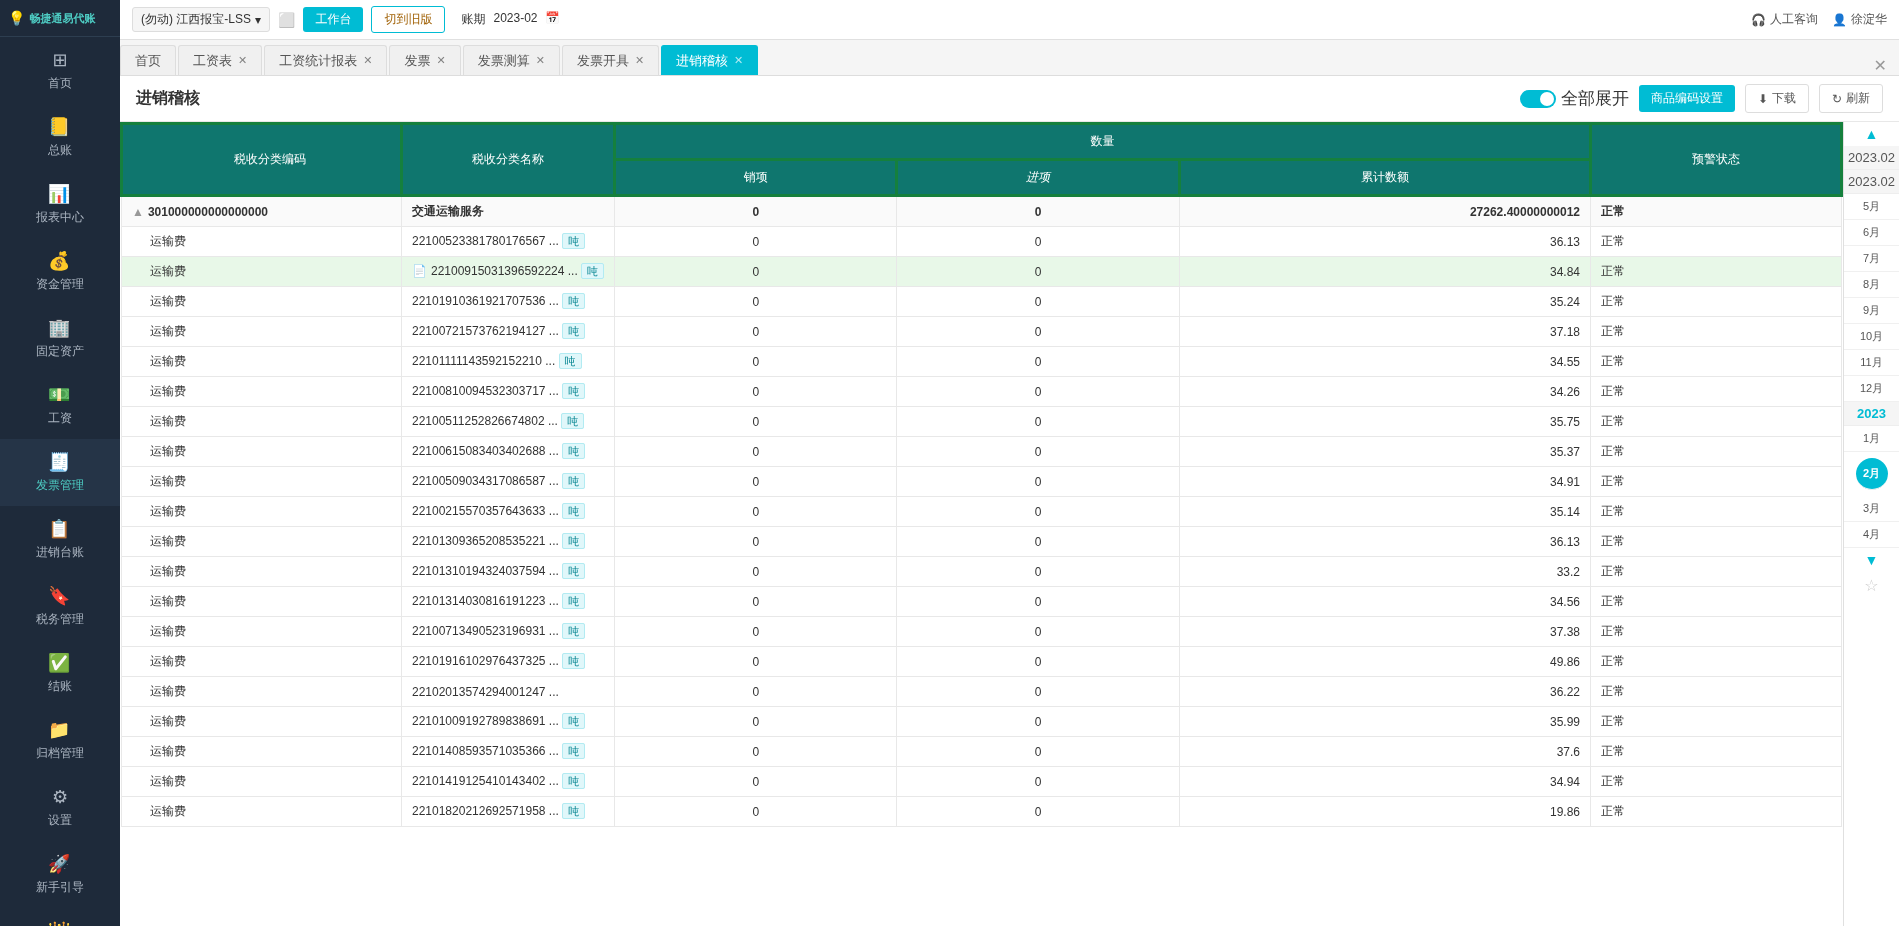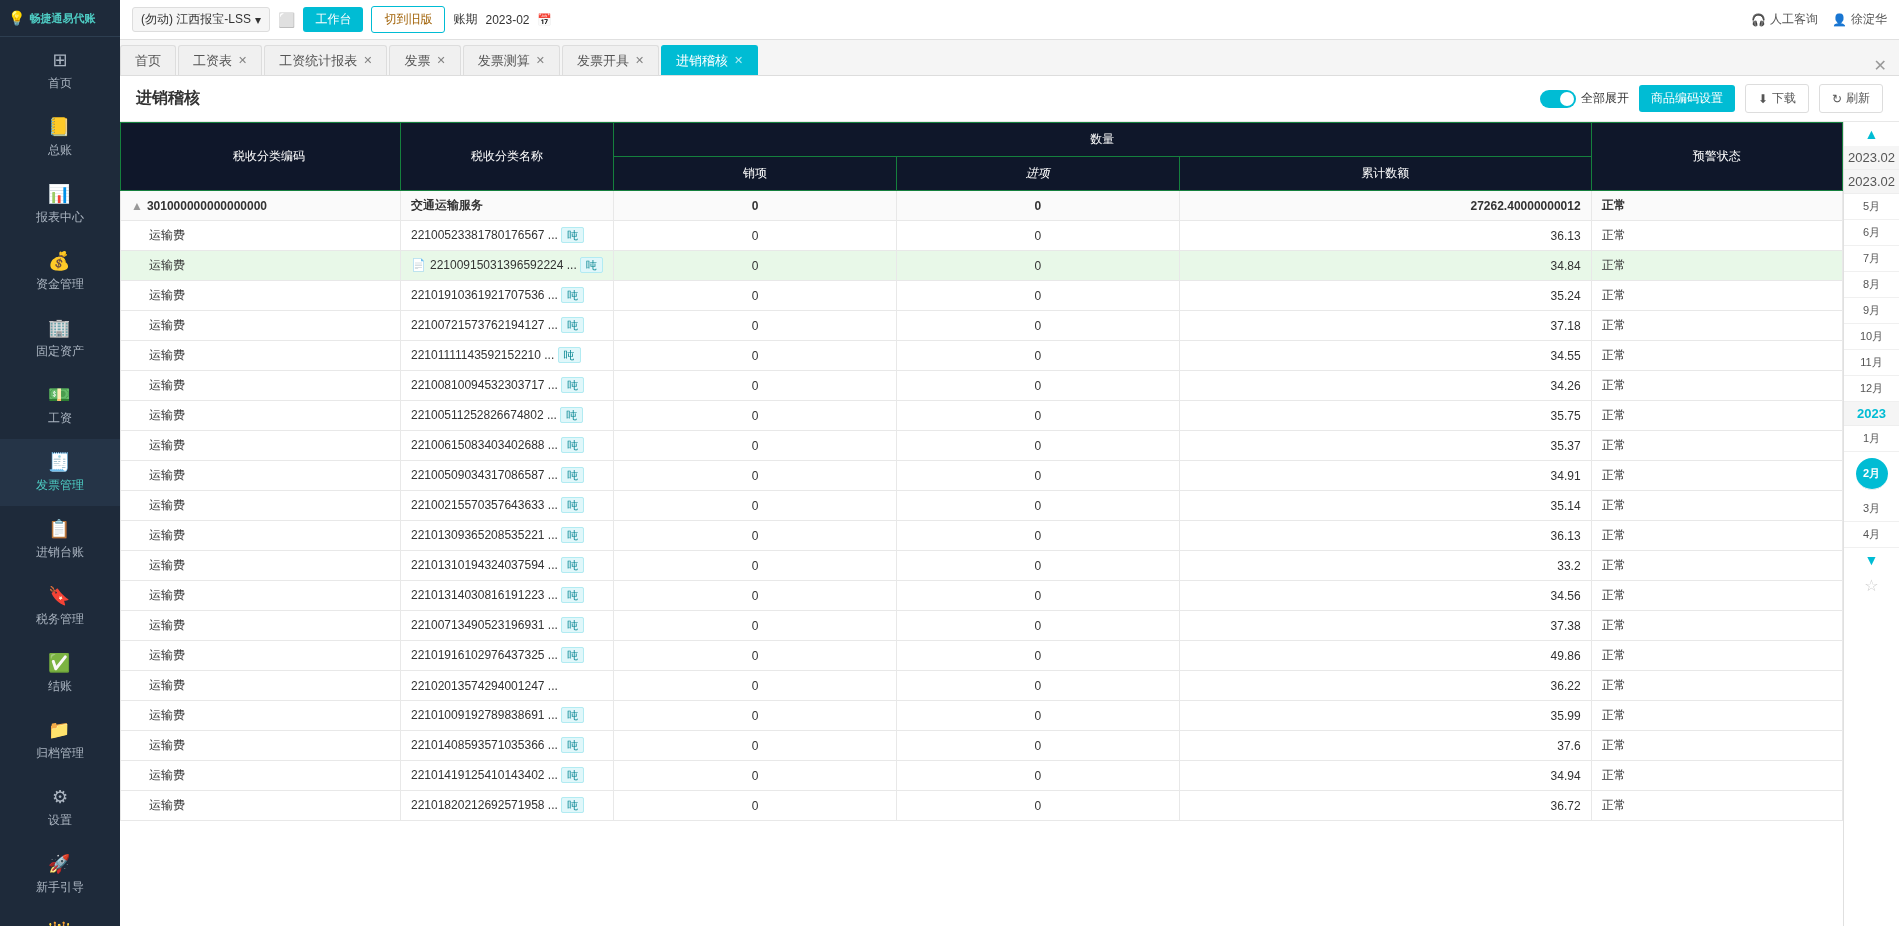--- a/index.html
+++ b/index.html
@@ -91,10 +91,10 @@
     }
     .topbar-period {
       display: flex;
-      align-items: center;
       gap: 4px;
       font-size: 12px;
       color: #333;
+      margin-left: 8px;
     }
     .topbar-right {
       margin-left: auto;

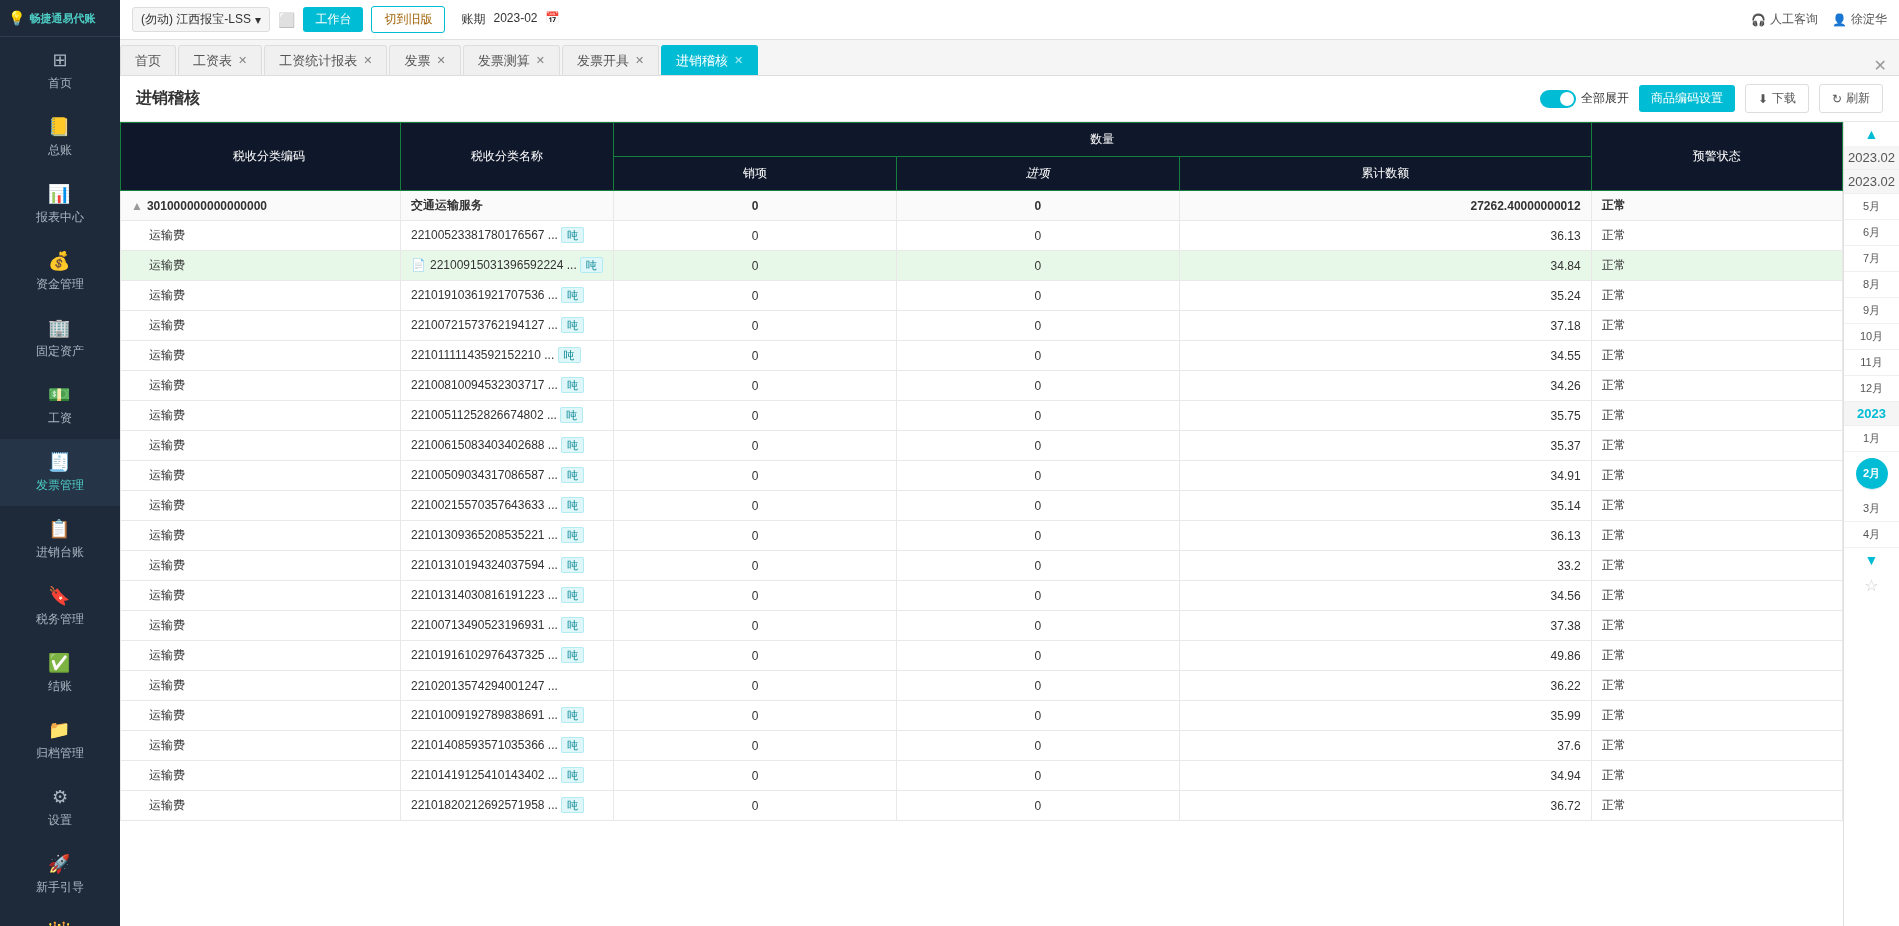--- a/index.html
+++ b/index.html
@@ -166,7 +166,7 @@
       display: flex;
       align-items: center;
       gap: 5px;
-      font-size: 12px;
+      font-size: 17px;
       color: #333;
     }
     .toggle {

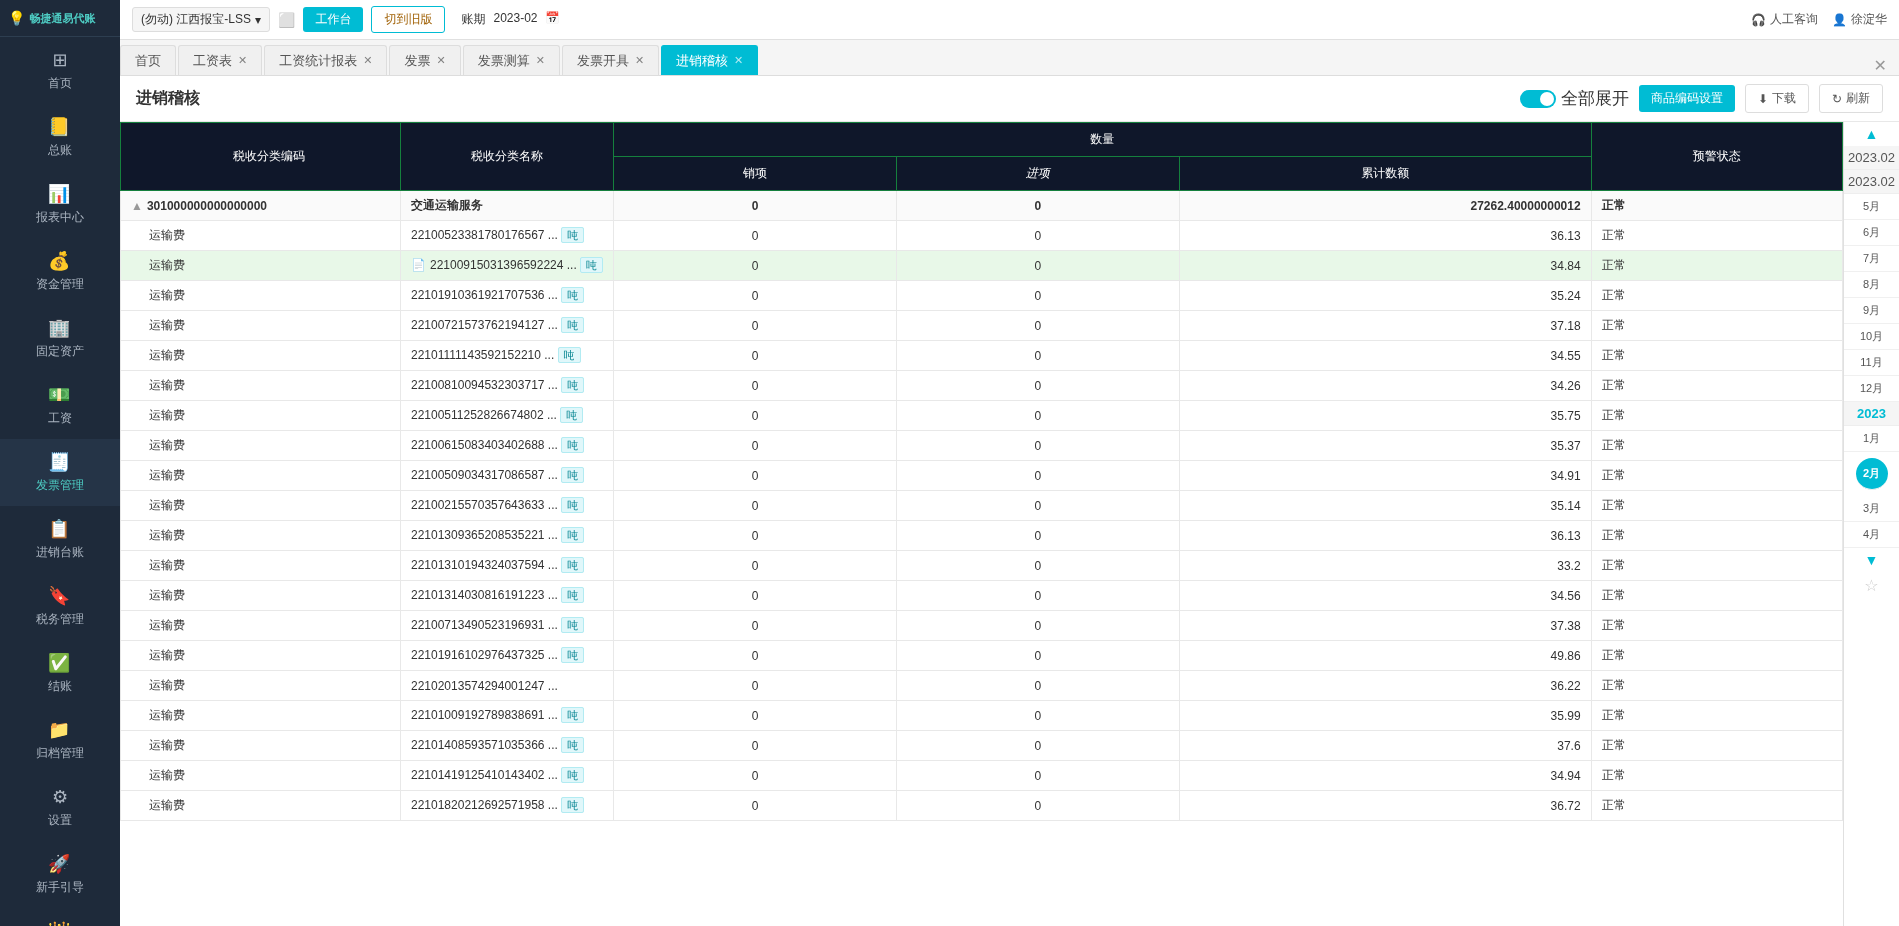--- a/index.html
+++ b/index.html
@@ -233,11 +233,11 @@
       font-size: 12px;
     }
     thead tr th {
-      background: #0f172a;
+      background: #0f766e;
       color: #fff;
       padding: 8px 10px;
       text-align: center;
-      border: 1px solid #15803d;
+      border: 3px solid #15803d;
       font-weight: normal;
       white-space: nowrap;
     }

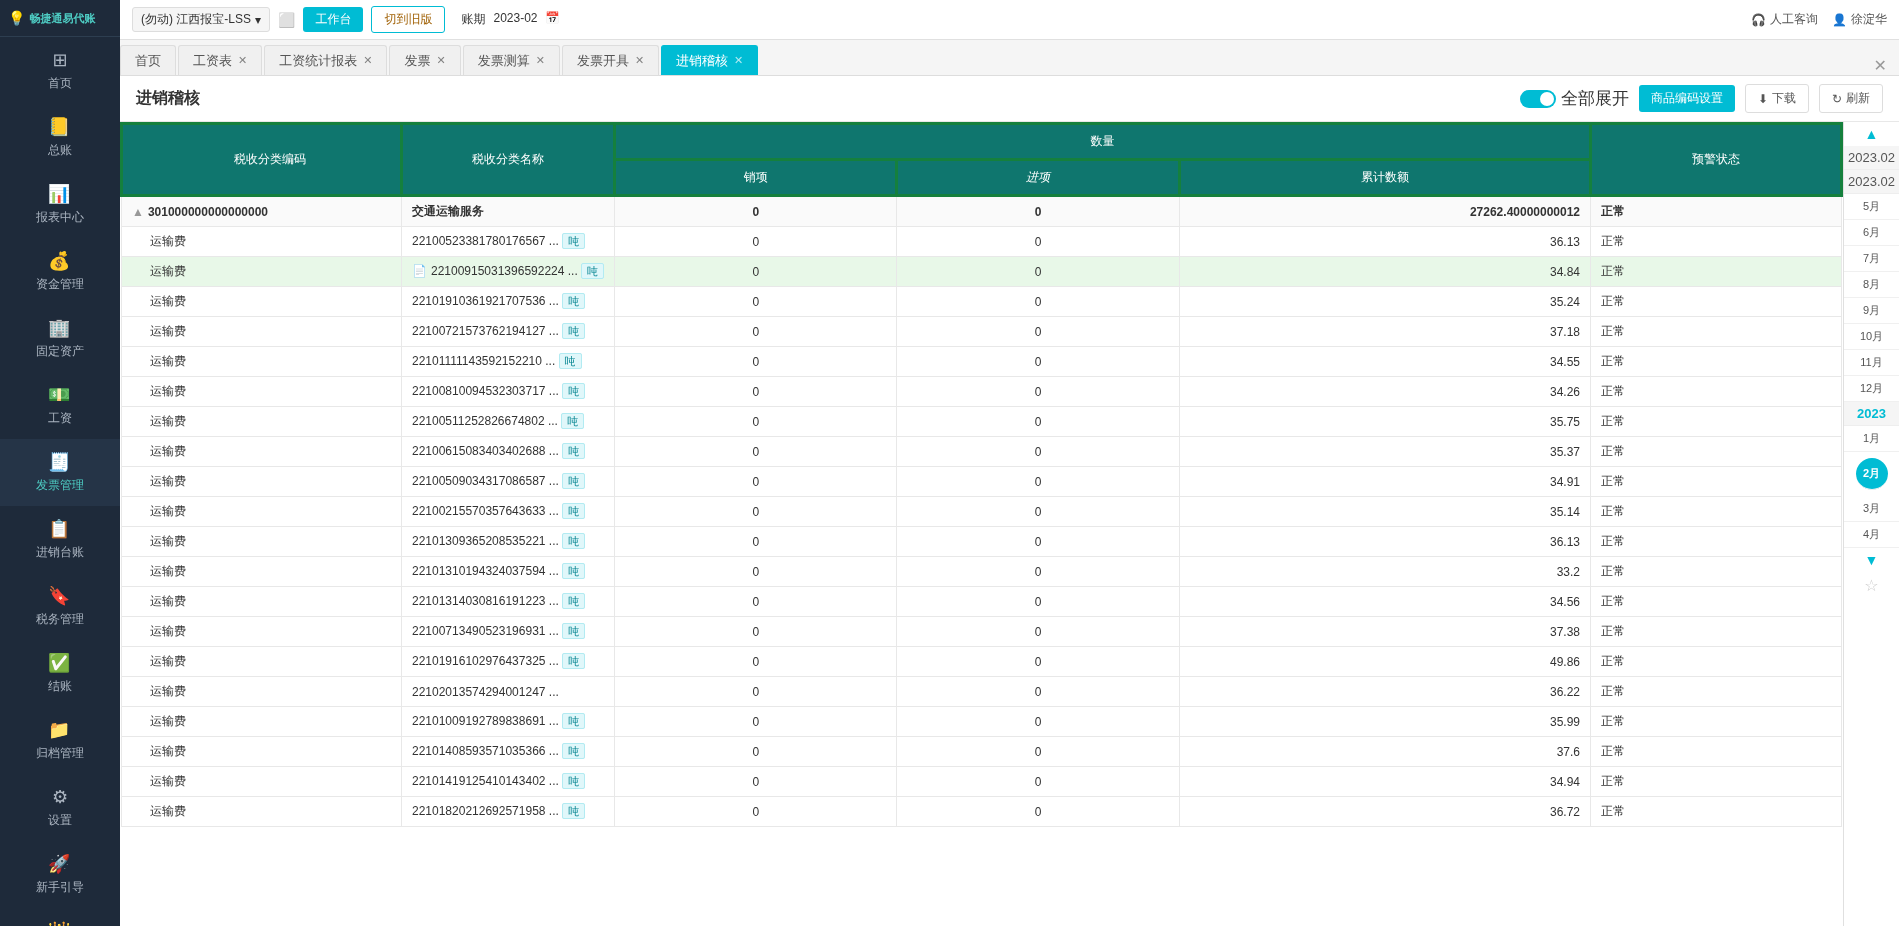--- a/index.html
+++ b/index.html
@@ -662,7 +662,7 @@
               <td><span>22101820212692571958 ...</span> <span class="tag-wupin">吨</span></td>
               <td class="td-center">0</td>
               <td class="td-center">0</td>
-              <td class="td-right">36.72</td>
+              <td class="td-right">19.86</td>
               <td>正常</td>
             </tr>
           </tbody>

